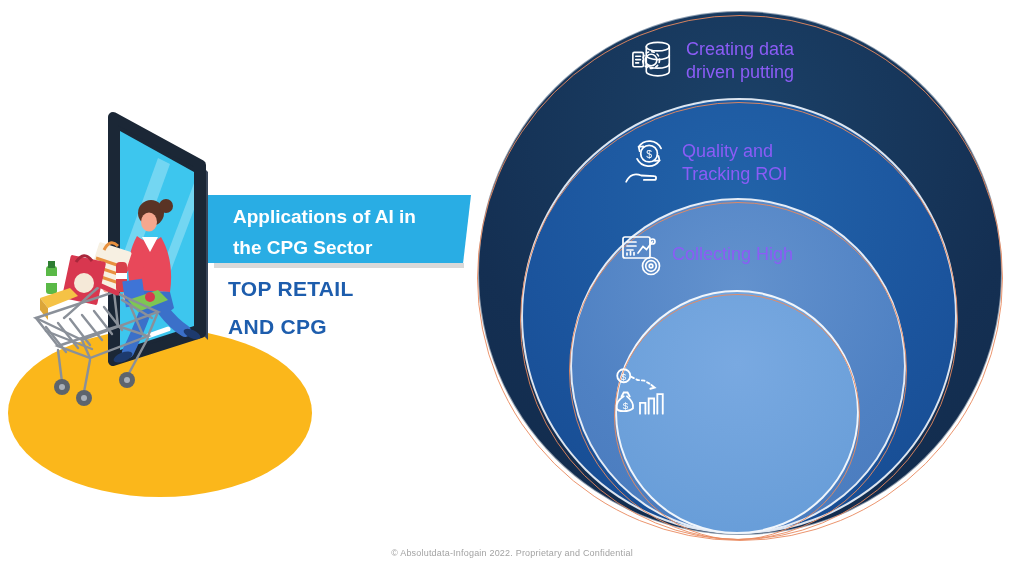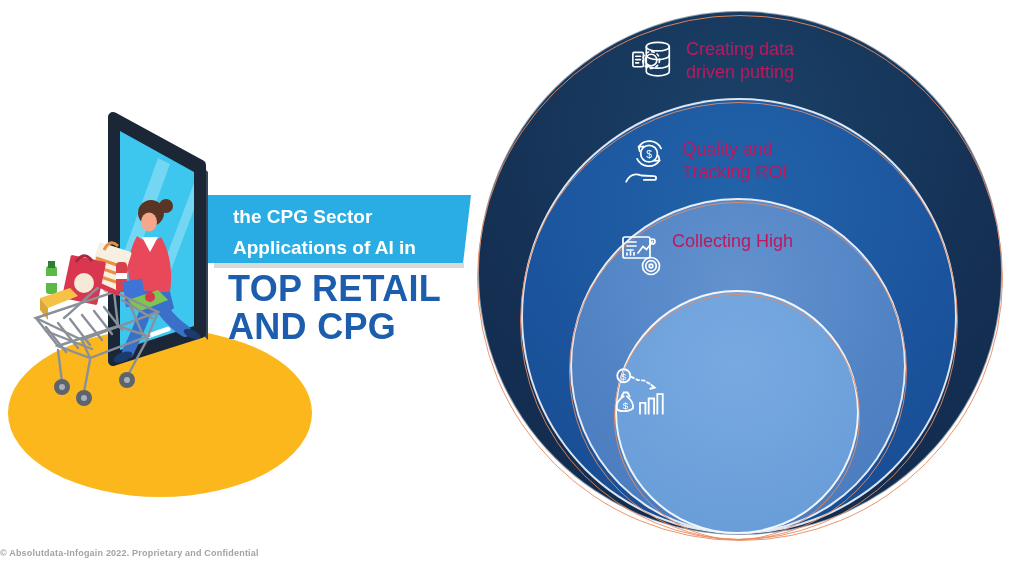--- a/index.html
+++ b/index.html
@@ -28,7 +28,7 @@
   .rim3{left:569px;top:202px;width:338px;height:338px;}
   .rim4{left:614px;top:294px;width:246px;height:246px;}
 
-  .ring-label{position:absolute;display:flex;color:#be185d;z-index:4;}
+  .ring-label{position:absolute;display:flex;align-items:center;color:#8b5cf6;z-index:4;}
   .ring-label .txt{font-size:18px;line-height:23px;font-weight:400;}
   .ring-label .txt span{display:block;white-space:nowrap;}
   .ring-label svg{flex:0 0 auto;}

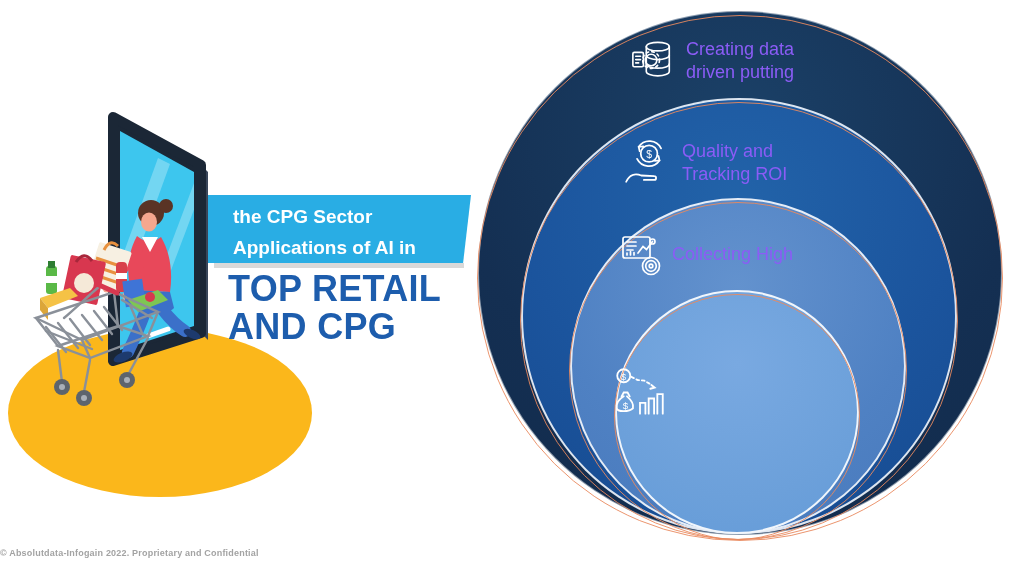--- a/index.html
+++ b/index.html
@@ -63,8 +63,8 @@
 
   <div class="banner-shadow"></div>
   <div class="banner">
+    <span>Applications of AI in</span>
     <span>the CPG Sector</span>
-    <span>Applications of AI in</span>
   </div>
 
   <div class="headline">

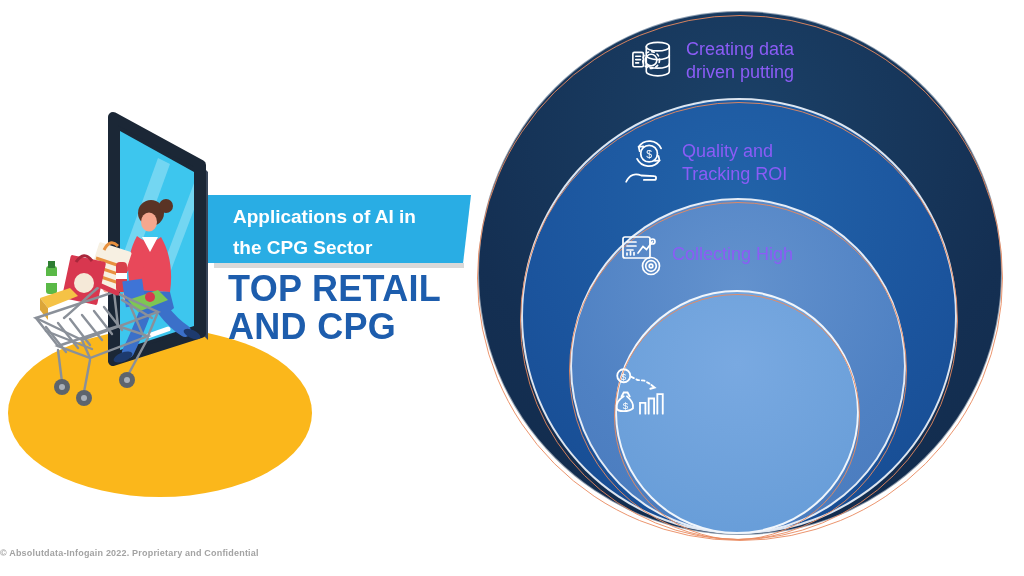--- a/index.html
+++ b/index.html
@@ -45,7 +45,7 @@
   .banner span{display:block;line-height:31px;}
   .banner-shadow{position:absolute;left:214px;top:263px;width:250px;height:5px;
     background:#d9d9d9;z-index:1;}
-  .headline{position:absolute;left:228px;top:270px;font-size:36px;font-weight:bold;
+  .headline{position:absolute;left:228px;top:270px;font-size:21px;font-weight:bold;
     color:#1d5dad;line-height:38px;letter-spacing:.3px;z-index:3;}
   .headline span{display:block;white-space:nowrap;}
 

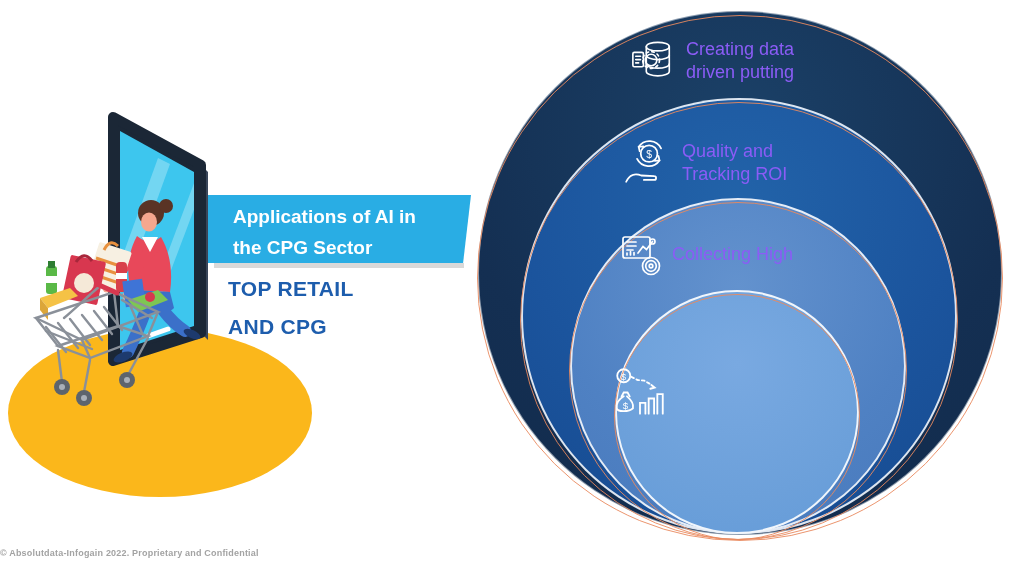--- a/index.html
+++ b/index.html
@@ -50,8 +50,8 @@
   .headline span{display:block;white-space:nowrap;}
 
   
-  .footer{position:absolute;left:0;right:0;top:548px;text-align:left;
-    font-size:9px;color:#a3a3a3;letter-spacing:.2px;z-index:3;font-weight:bold;}
+  .footer{position:absolute;left:0;right:0;top:548px;text-align:center;
+    font-size:9px;color:#a3a3a3;letter-spacing:.2px;z-index:3;}
 
   
   .illustration{position:absolute;left:0;top:0;z-index:2;}

